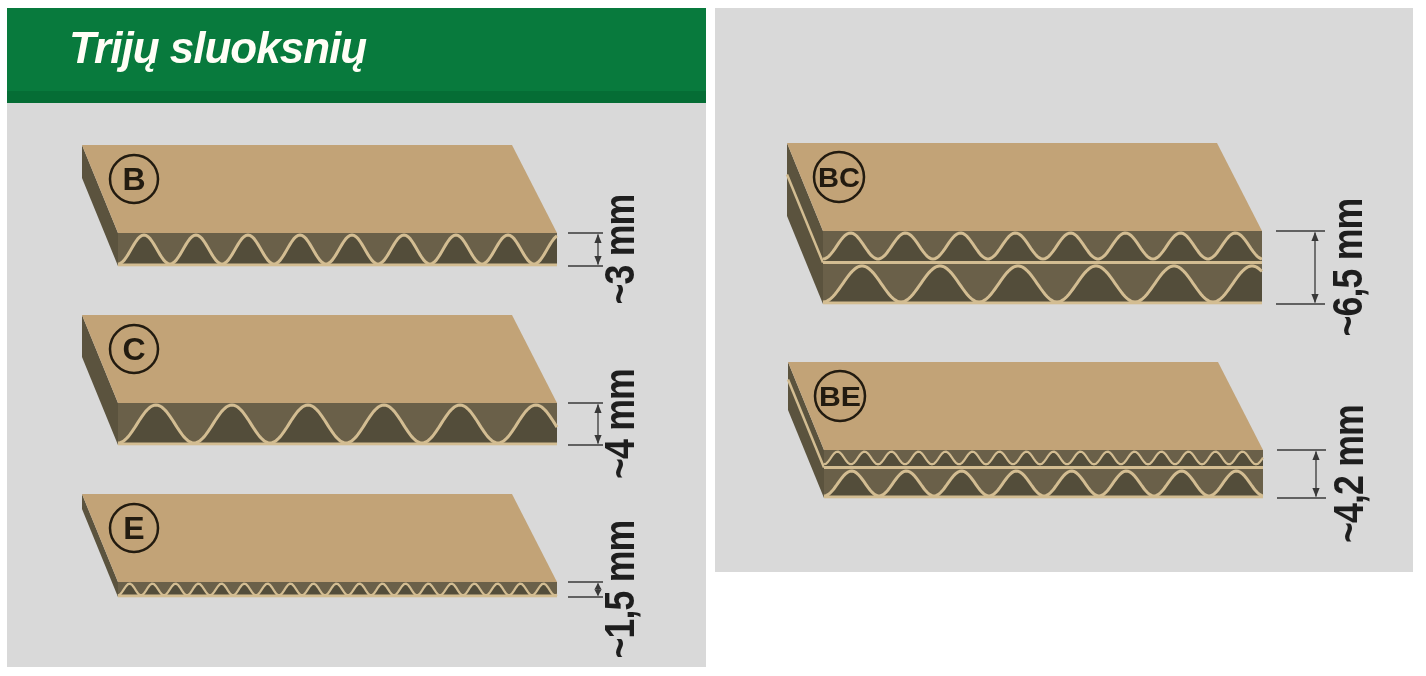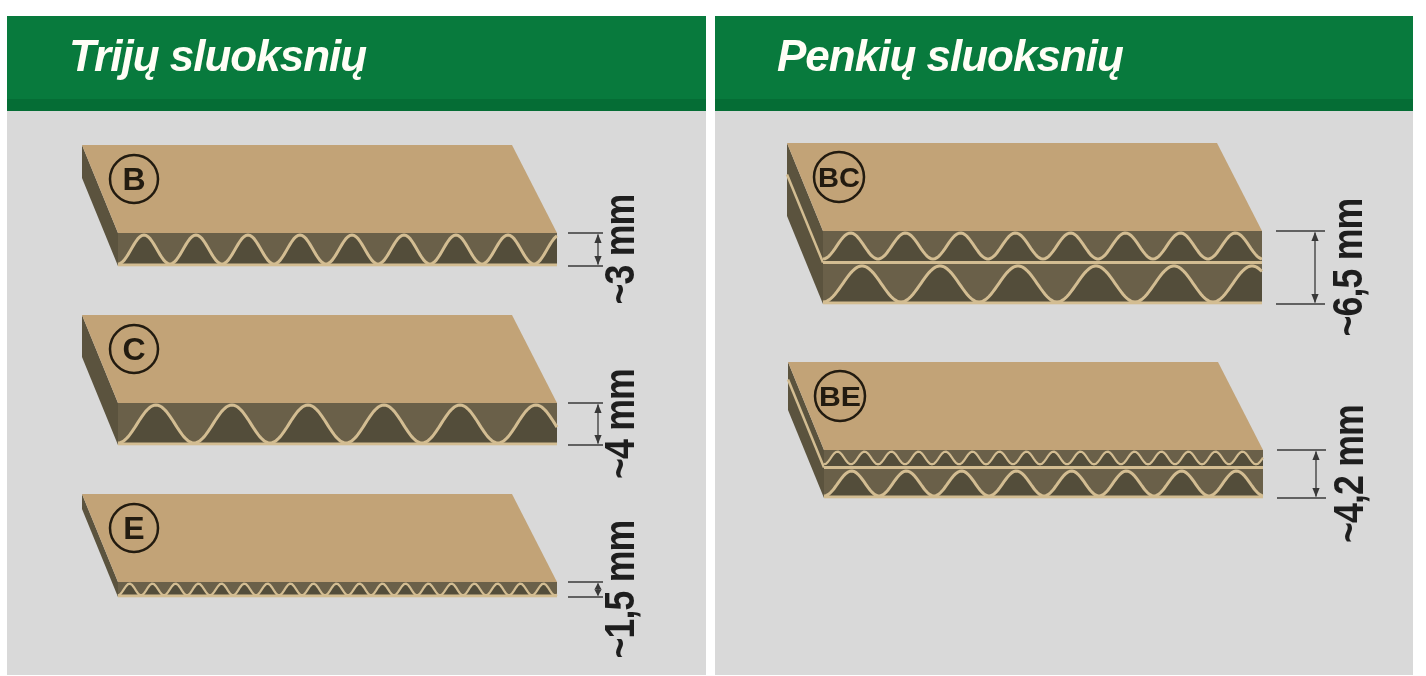--- a/index.html
+++ b/index.html
@@ -15,7 +15,7 @@
     height:83px;
     background:var(--green,#087a3d);
     border-bottom:12px solid var(--green-dark,#056d35);
-    display:flex;align-items:center;margin-top:8px;
+    display:flex;align-items:center;
   }
   .panel-header .title{
     color:#fffef6;

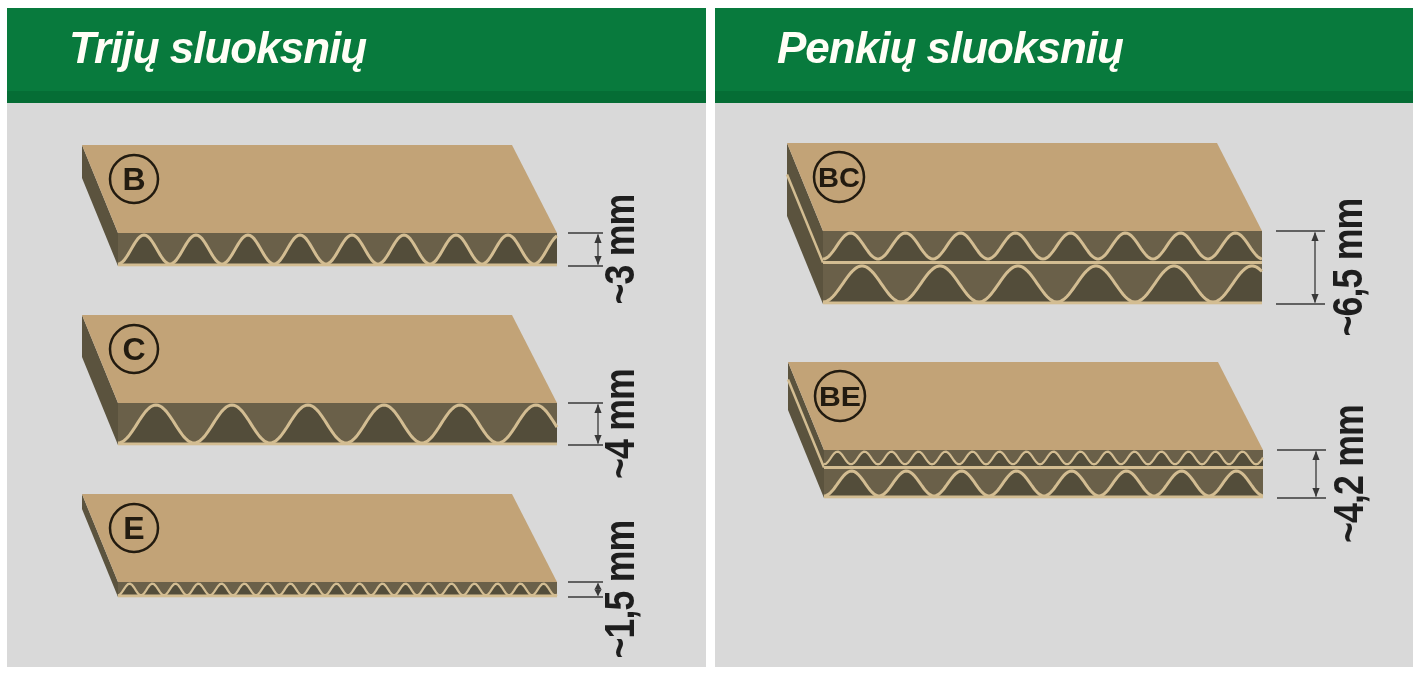--- a/index.html
+++ b/index.html
@@ -41,9 +41,6 @@
 </div>
 
 <div class="panel right">
-  <div class="panel-header">
-    <span class="title">Penkių sluoksnių</span>
-  </div>
   <div class="panel-body"></div>
 </div>
 

